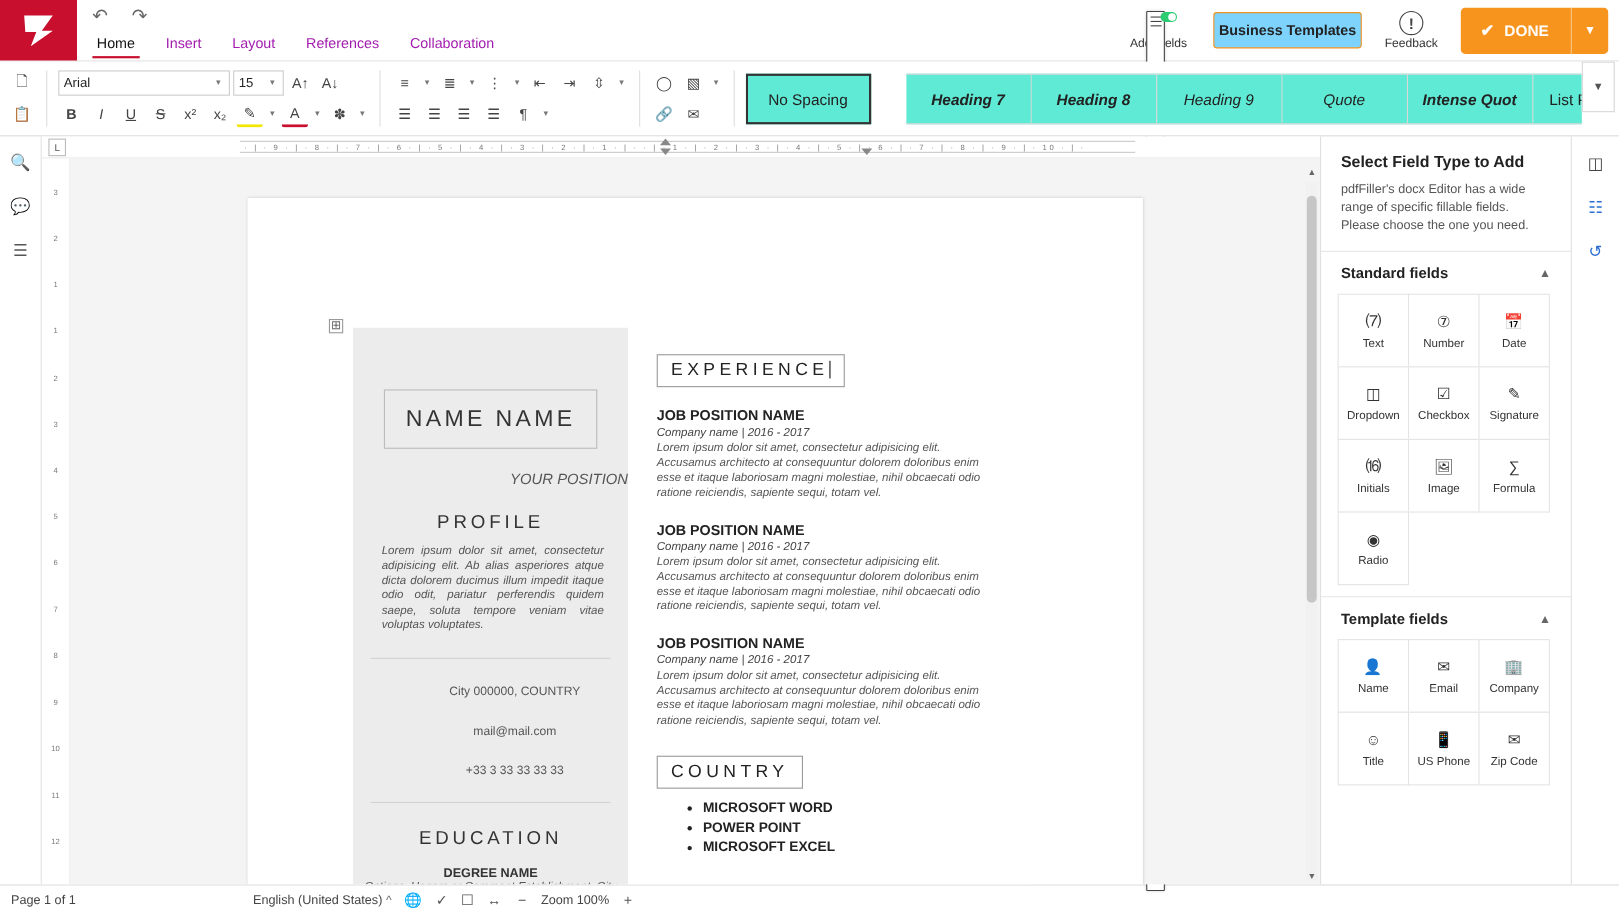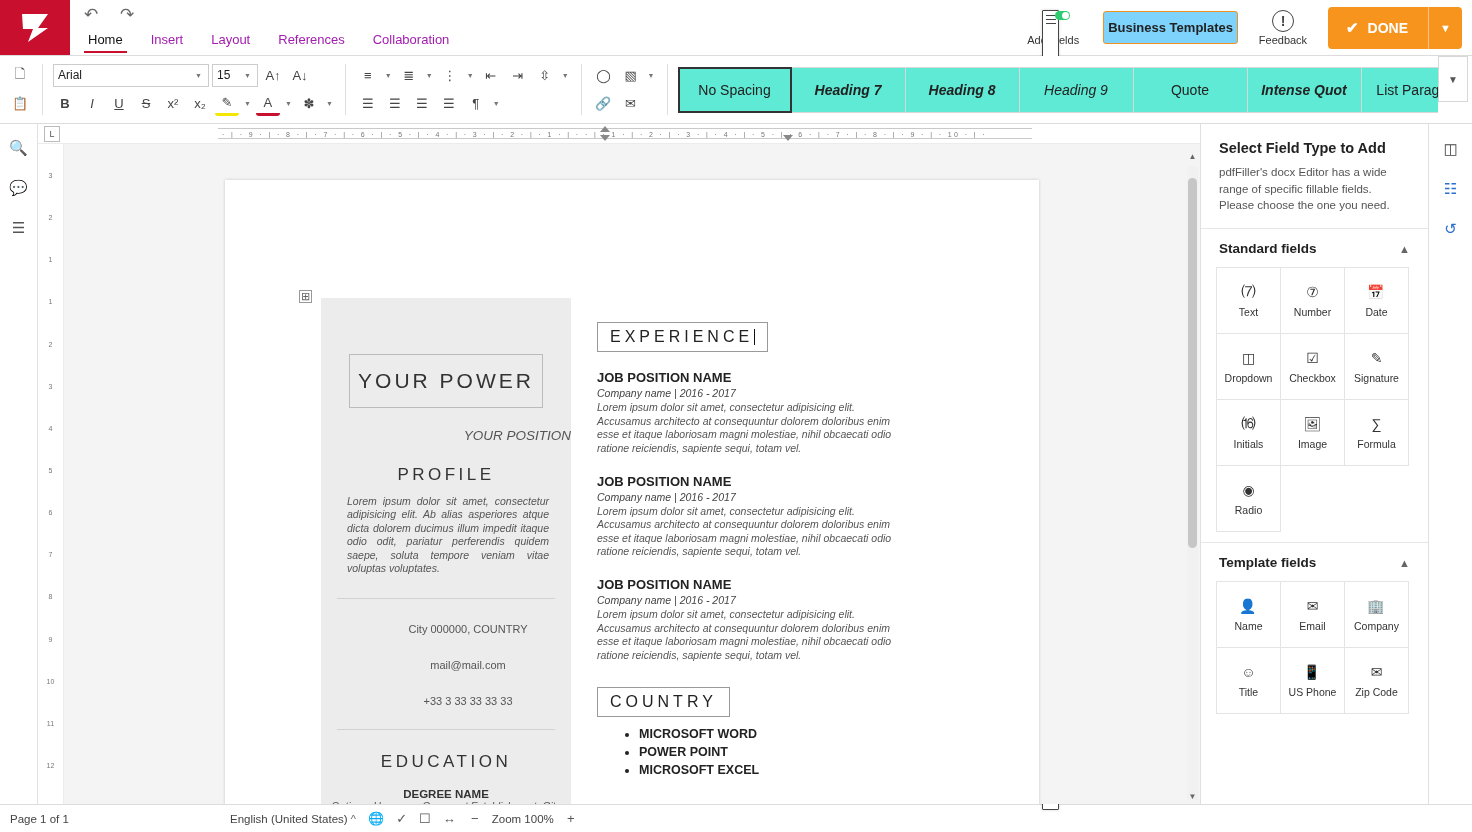--- a/index.html
+++ b/index.html
@@ -394,7 +394,7 @@
 
     <div class="styles">
       <div class="style-box selected">No Spacing</div>
-      <div class="style-box" style="font-weight:bold;font-style:italic;">Heading 7</div>
+      <div class="style-box" style="font-weight:bold;font-style:italic;margin-left:32px;">Heading 7</div>
       <div class="style-box" style="font-style:italic;font-weight:bold;">Heading 8</div>
       <div class="style-box" style="font-style:italic;">Heading 9</div>
       <div class="style-box" style="text-align:center;">Quote</div>

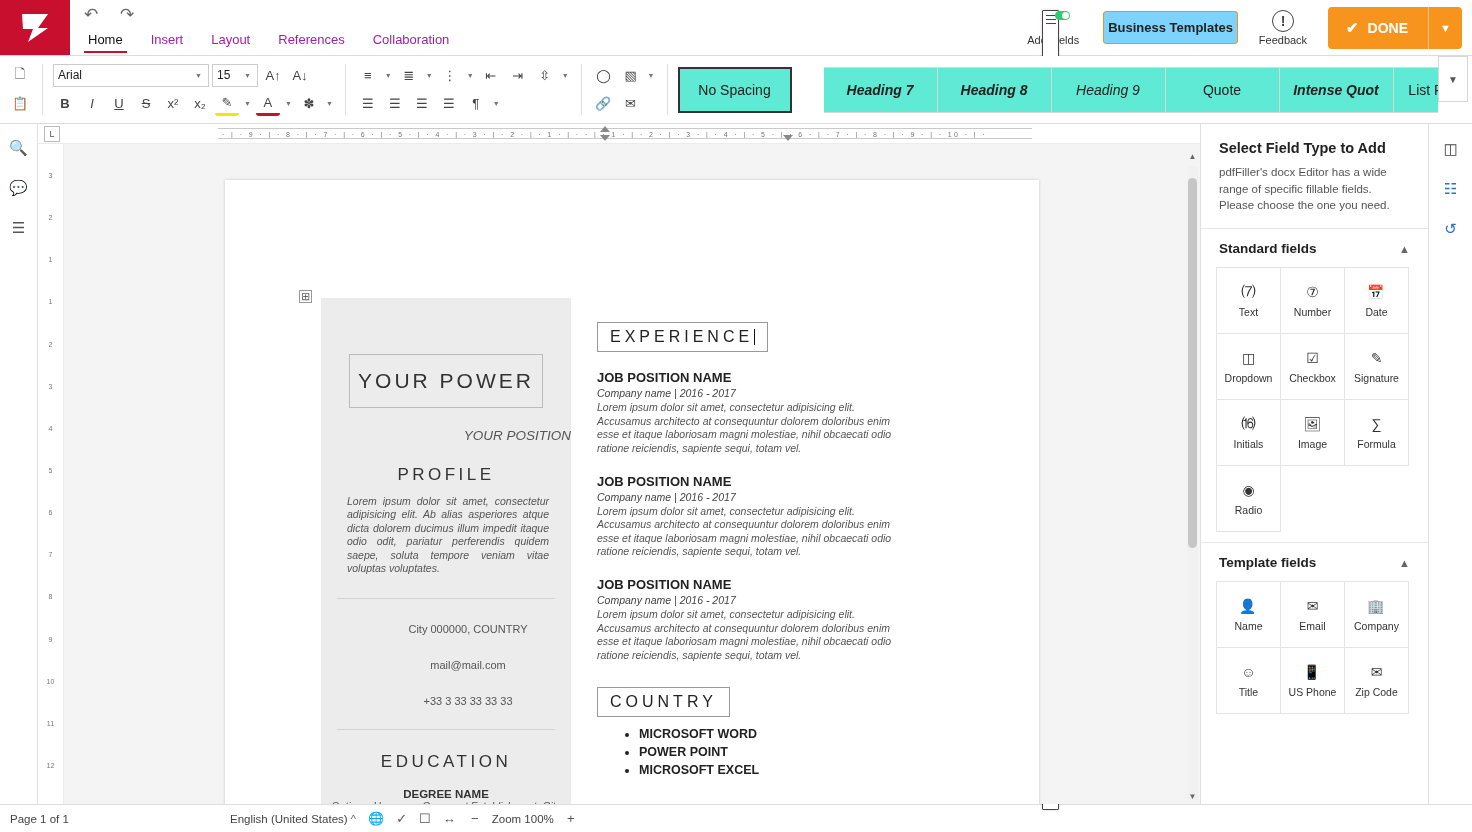--- a/index.html
+++ b/index.html
@@ -397,7 +397,7 @@
       <div class="style-box" style="font-weight:bold;font-style:italic;margin-left:32px;">Heading 7</div>
       <div class="style-box" style="font-style:italic;font-weight:bold;">Heading 8</div>
       <div class="style-box" style="font-style:italic;">Heading 9</div>
-      <div class="style-box" style="text-align:center;">Quote</div>
+      <div class="style-box" style="font-style:italic;text-align:center;">Quote</div>
       <div class="style-box" style="font-style:italic;font-weight:bold;">Intense Quot</div>
       <div class="style-box">List Paragrap</div>
     </div>

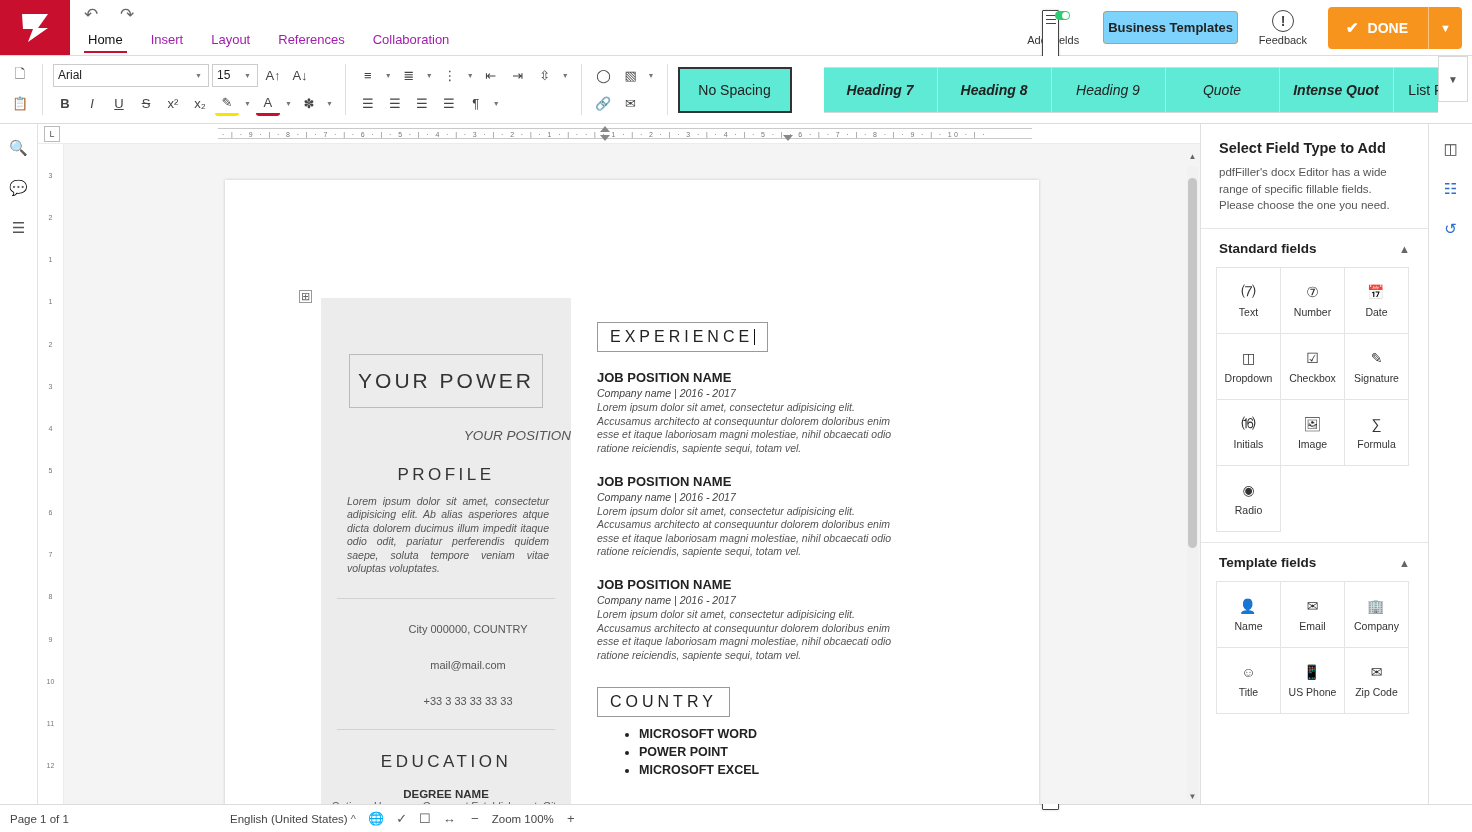--- a/index.html
+++ b/index.html
@@ -447,7 +447,7 @@
 
             <div class="resume">
               <div class="resume-left">
-                <div class="name-box">YOUR POWER</div>
+                <div class="name-box">NAME NAME</div>
                 <div class="your-position">YOUR POSITION</div>
                 <div class="sec-left-title">PROFILE</div>
                 <div class="profile-text">Lorem ipsum dolor sit amet, consectetur adipisicing elit. Ab alias asperiores atque dicta dolorem ducimus illum impedit itaque odio odit, pariatur perferendis quidem saepe, soluta tempore veniam vitae voluptas voluptates.</div>

